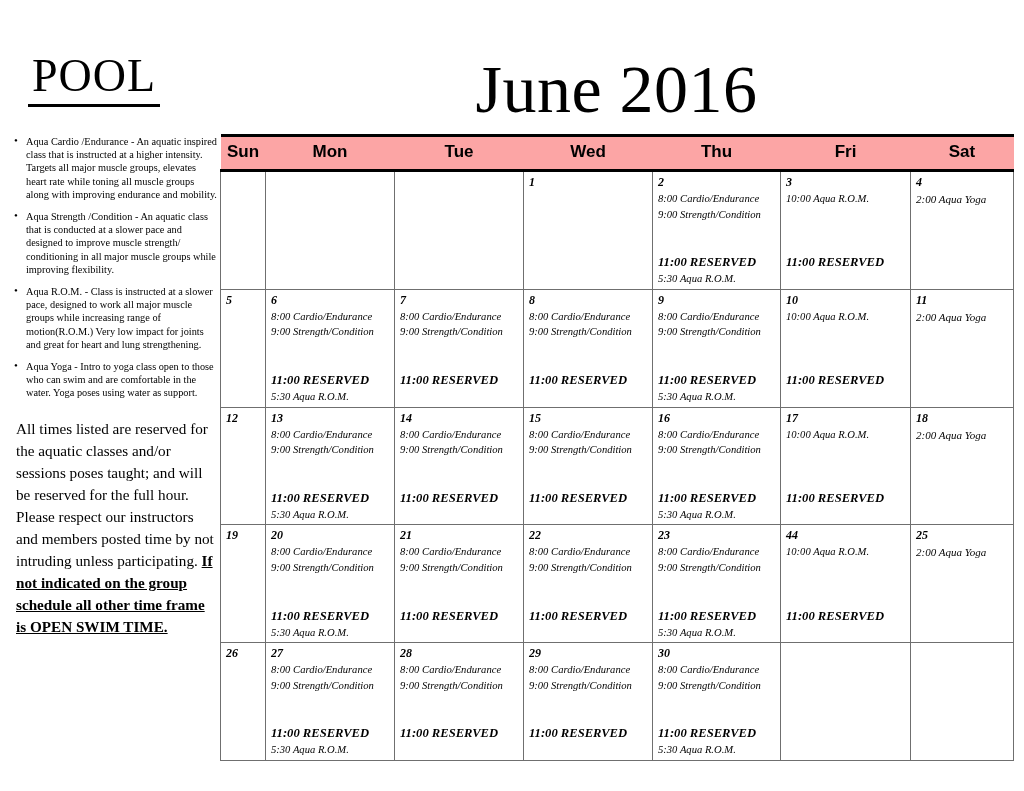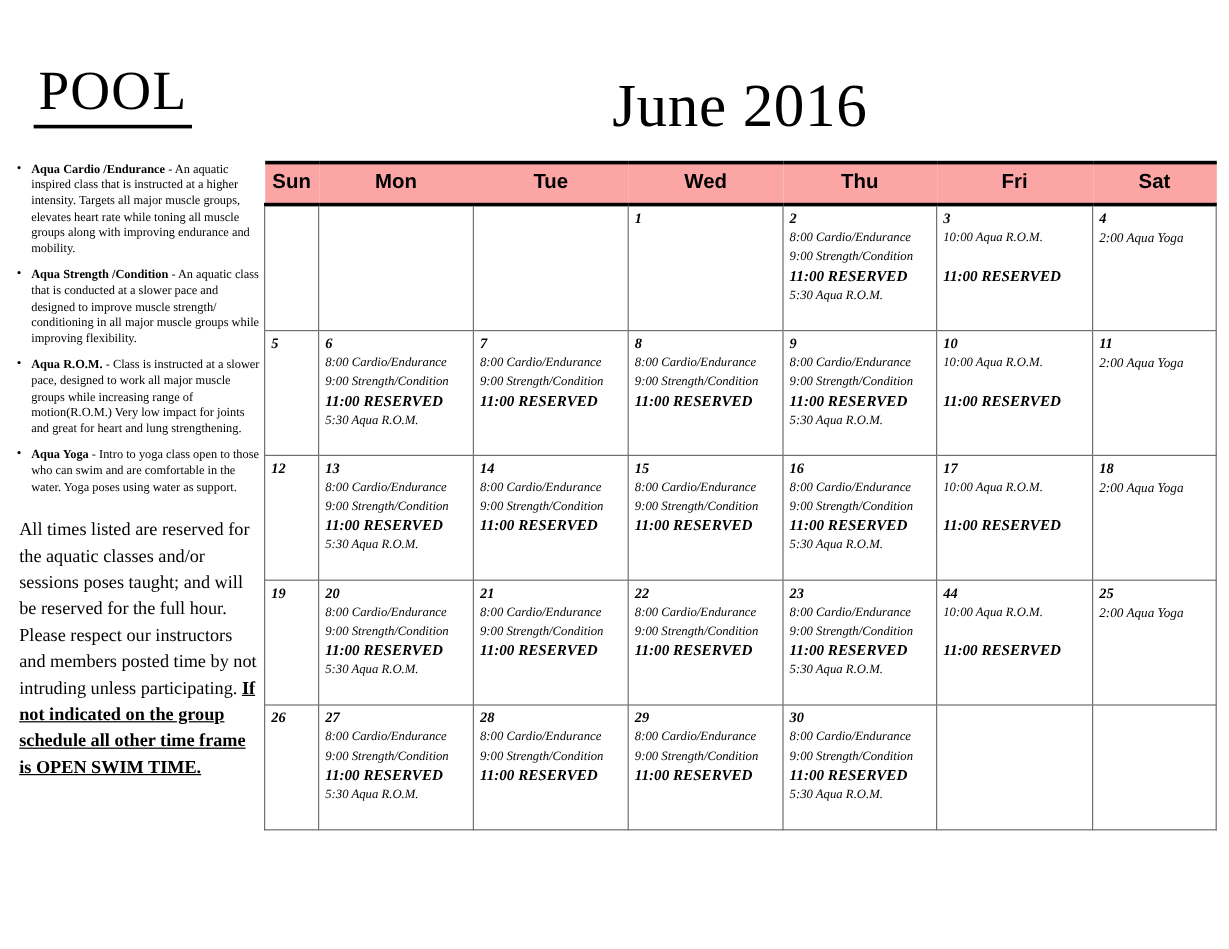--- a/index.html
+++ b/index.html
@@ -94,7 +94,7 @@
   #month-title {
     text-align: center;
     font-family: "Liberation Serif", "DejaVu Serif", serif;
-    font-size: 51px;
+    font-size: 68px;
     line-height: 62px;
     font-weight: 400;
     margin: 8px 0 14px 0;

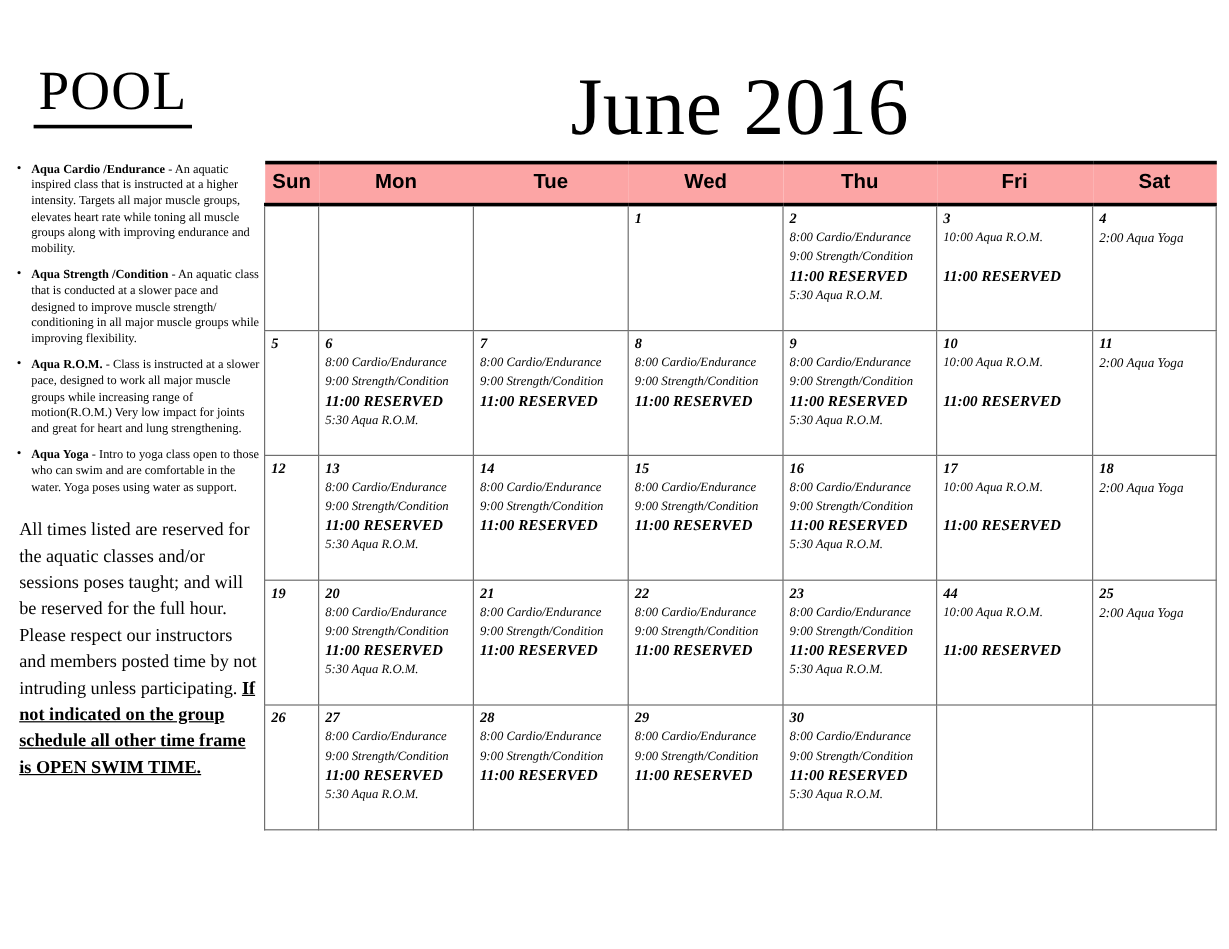--- a/index.html
+++ b/index.html
@@ -67,7 +67,7 @@
     font-size: 11px;
   }
   .cls-name {
-    font-weight: bold;
+    font-weight: normal;
     margin-top: 35px;
   }
 

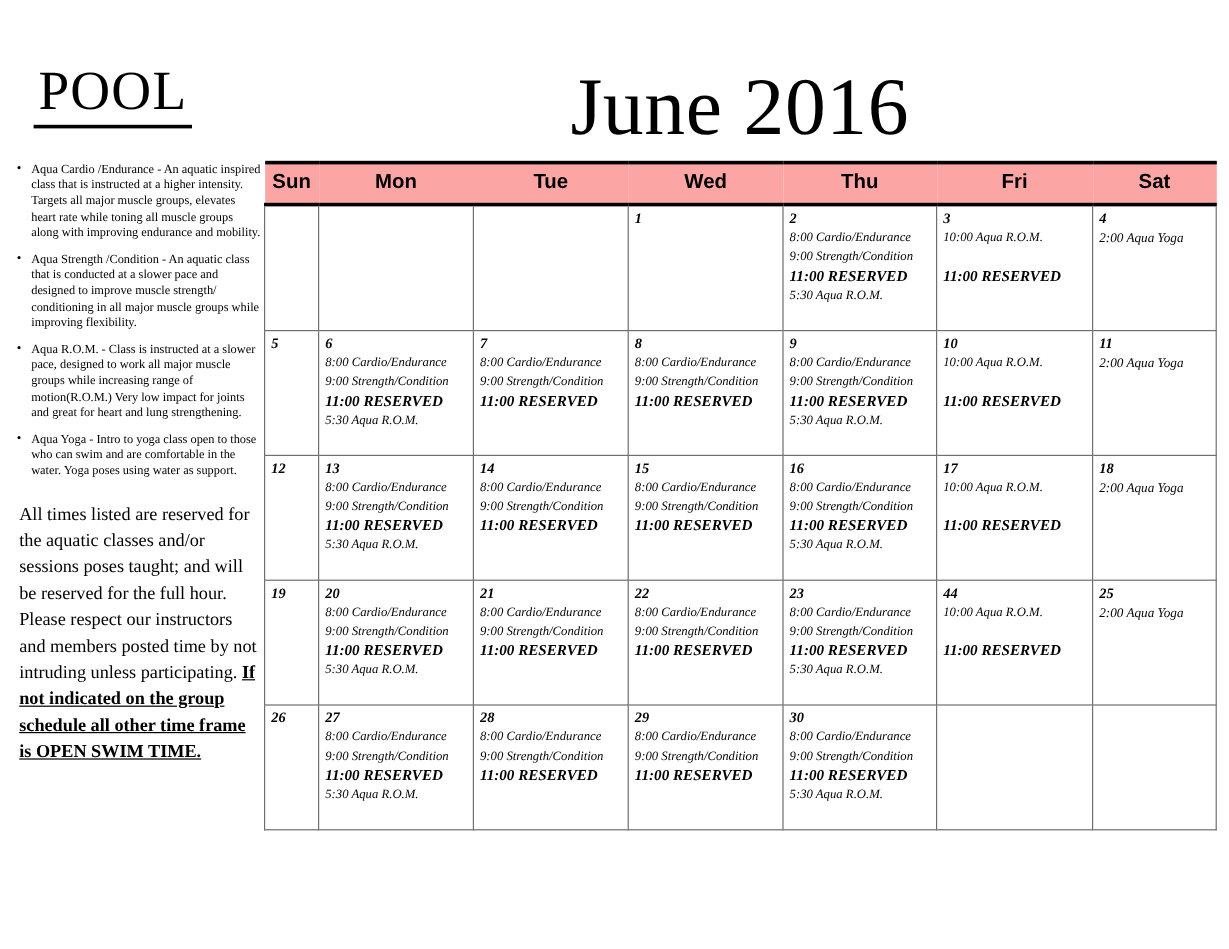--- a/index.html
+++ b/index.html
@@ -163,6 +163,7 @@
     font-weight: bold;
     font-size: 12.6px;
     line-height: 17px;
+    margin-top: 32px;
   }
   .ev.spacer {
     visibility: hidden;

